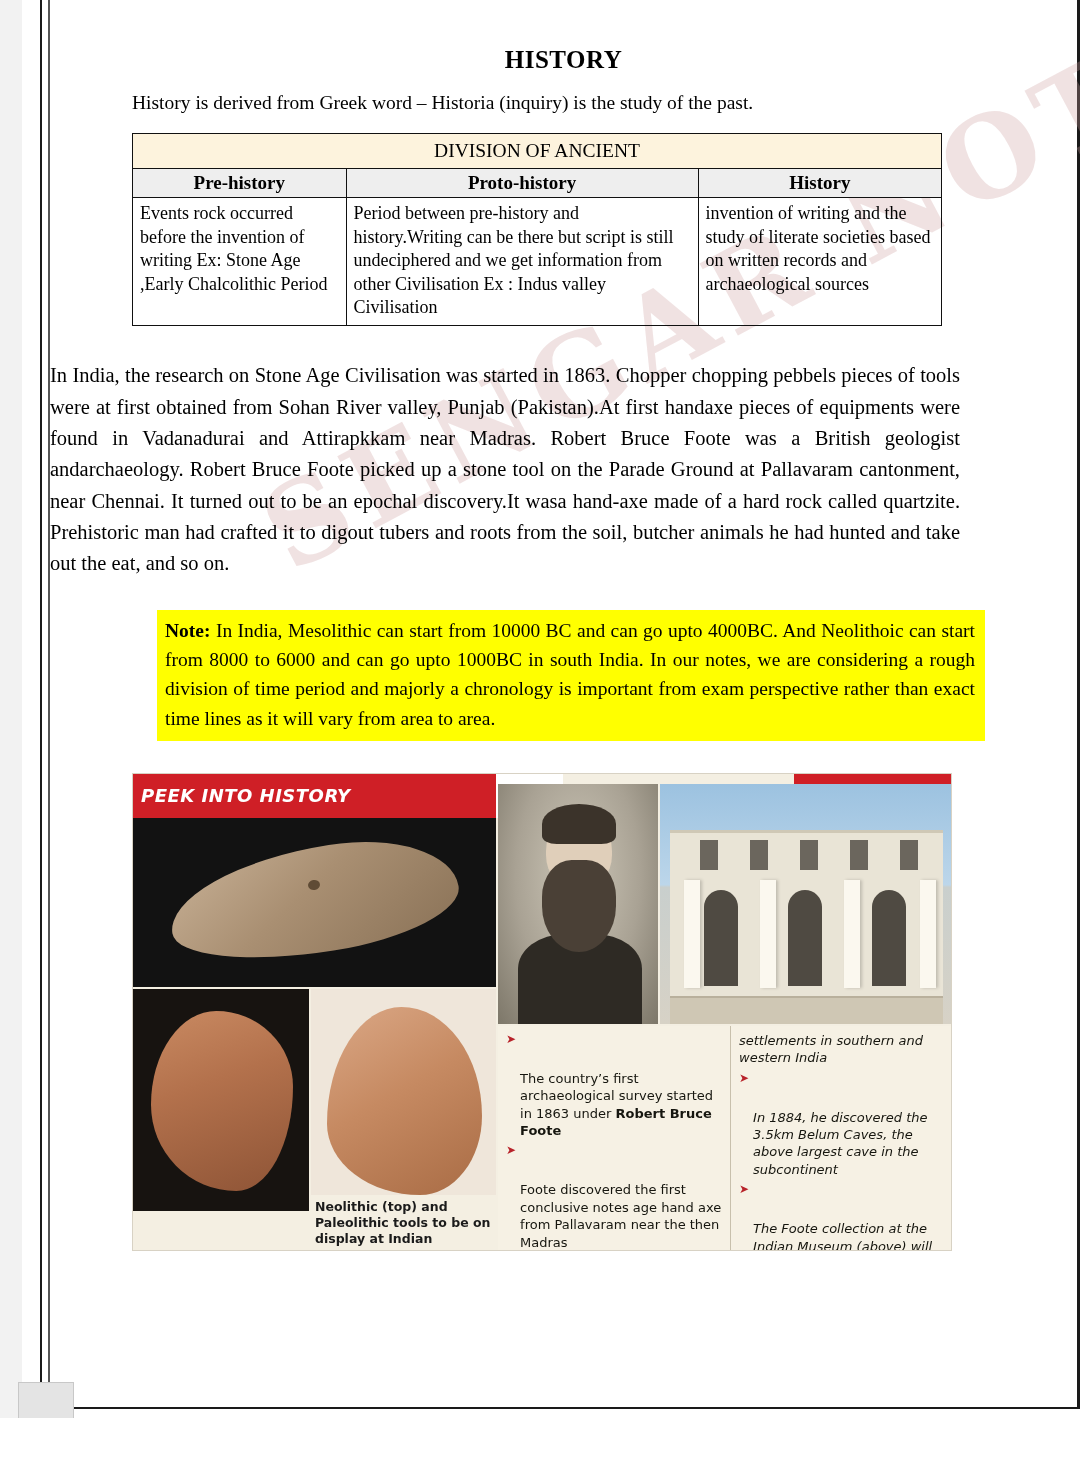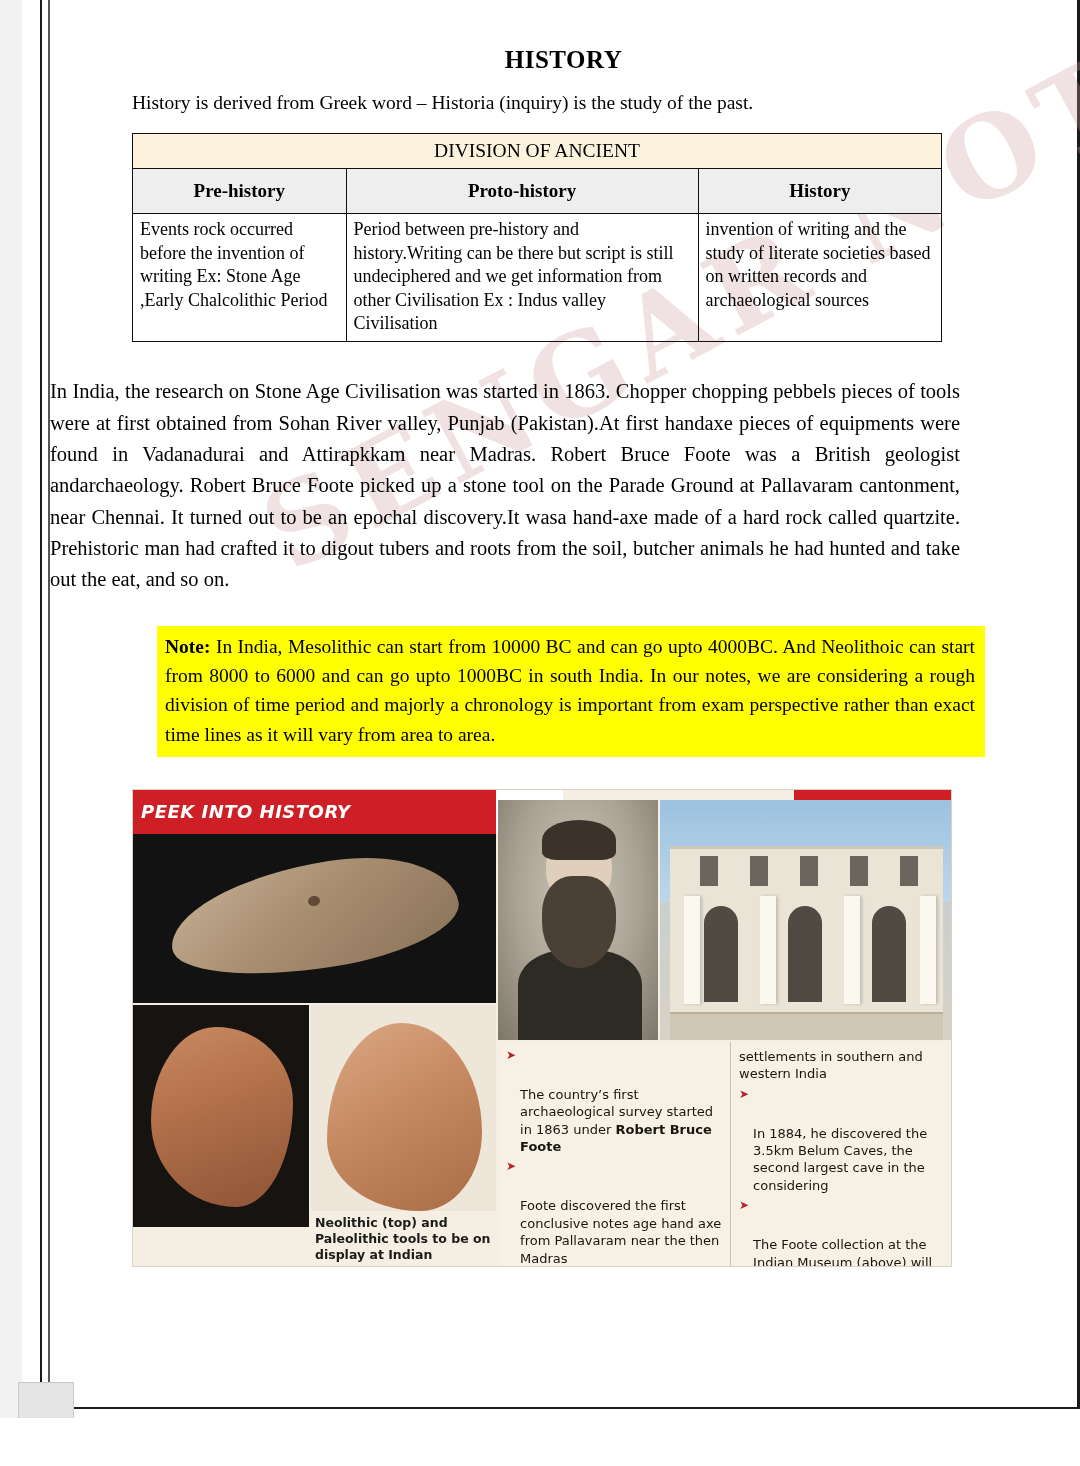--- a/index.html
+++ b/index.html
@@ -133,7 +133,7 @@
     text-align: center;
     font-weight: bold;
     font-size: 19px;
-    padding: 10px 6px;
+    padding: 2px 6px;
   }
   table.division tr.body td {
     font-size: 18px;

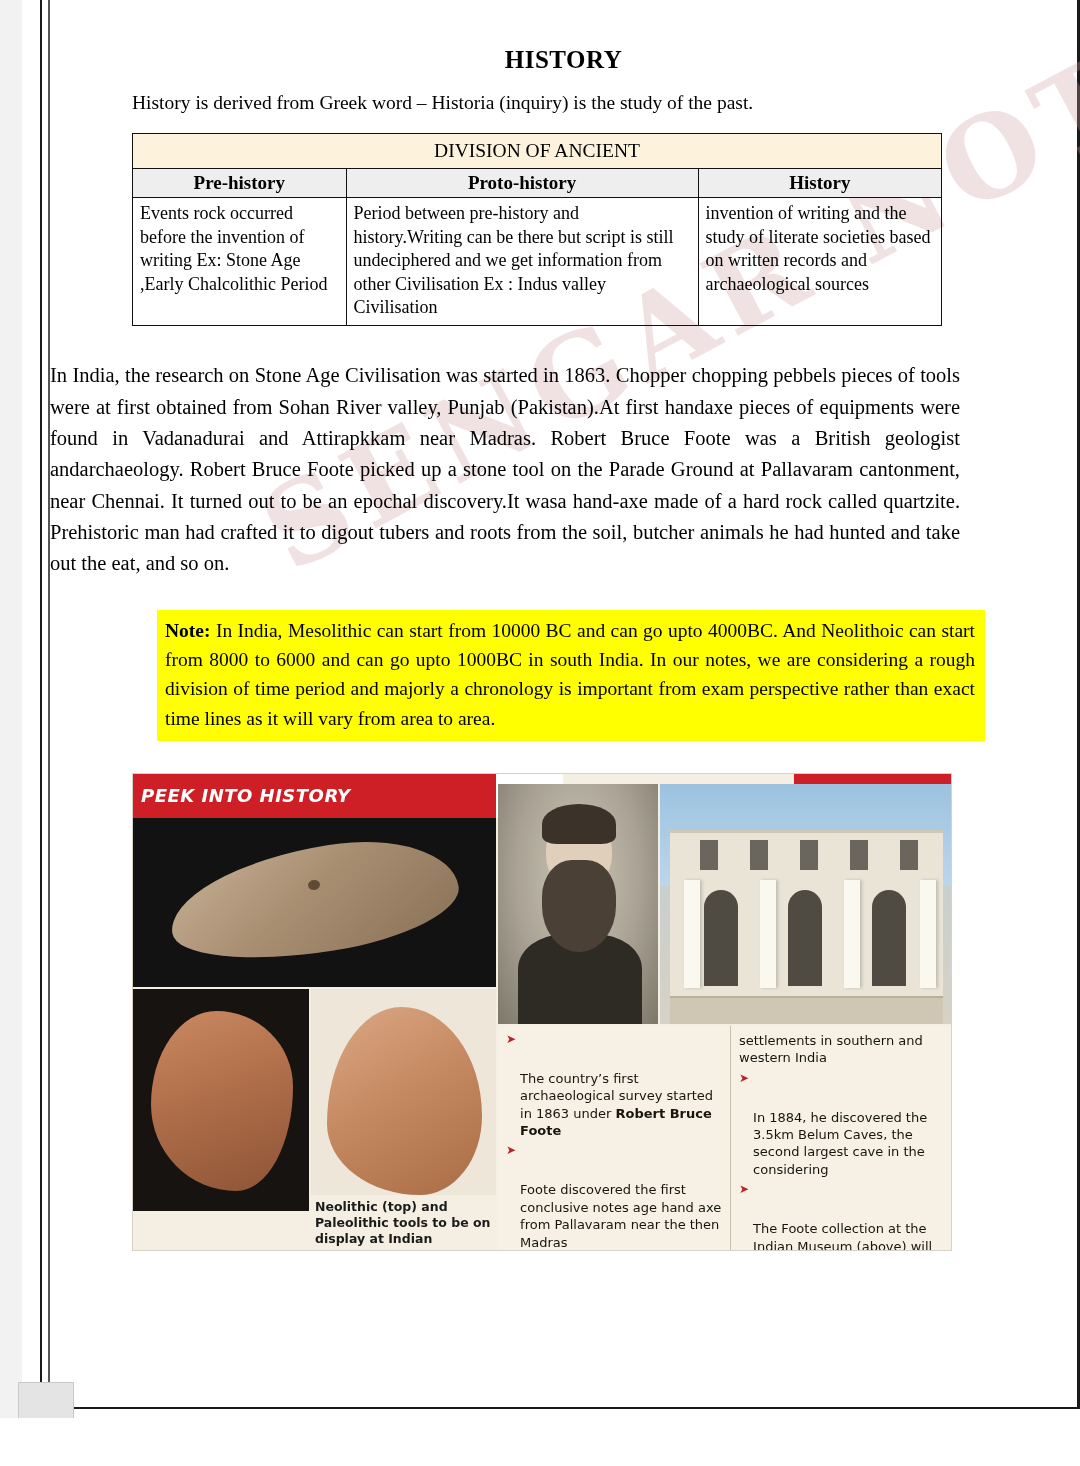--- a/index.html
+++ b/index.html
@@ -382,7 +382,7 @@
     color: #16160f;
   }
   .clip-col.left  { width: 233px; border-right: 1px solid #c8c0ac; }
-  .clip-col.right { width: 222px; }
+  .clip-col.right { width: 222px; font-style: italic; }
   .bullet-row {
     display: flex;
     margin-bottom: 4px;

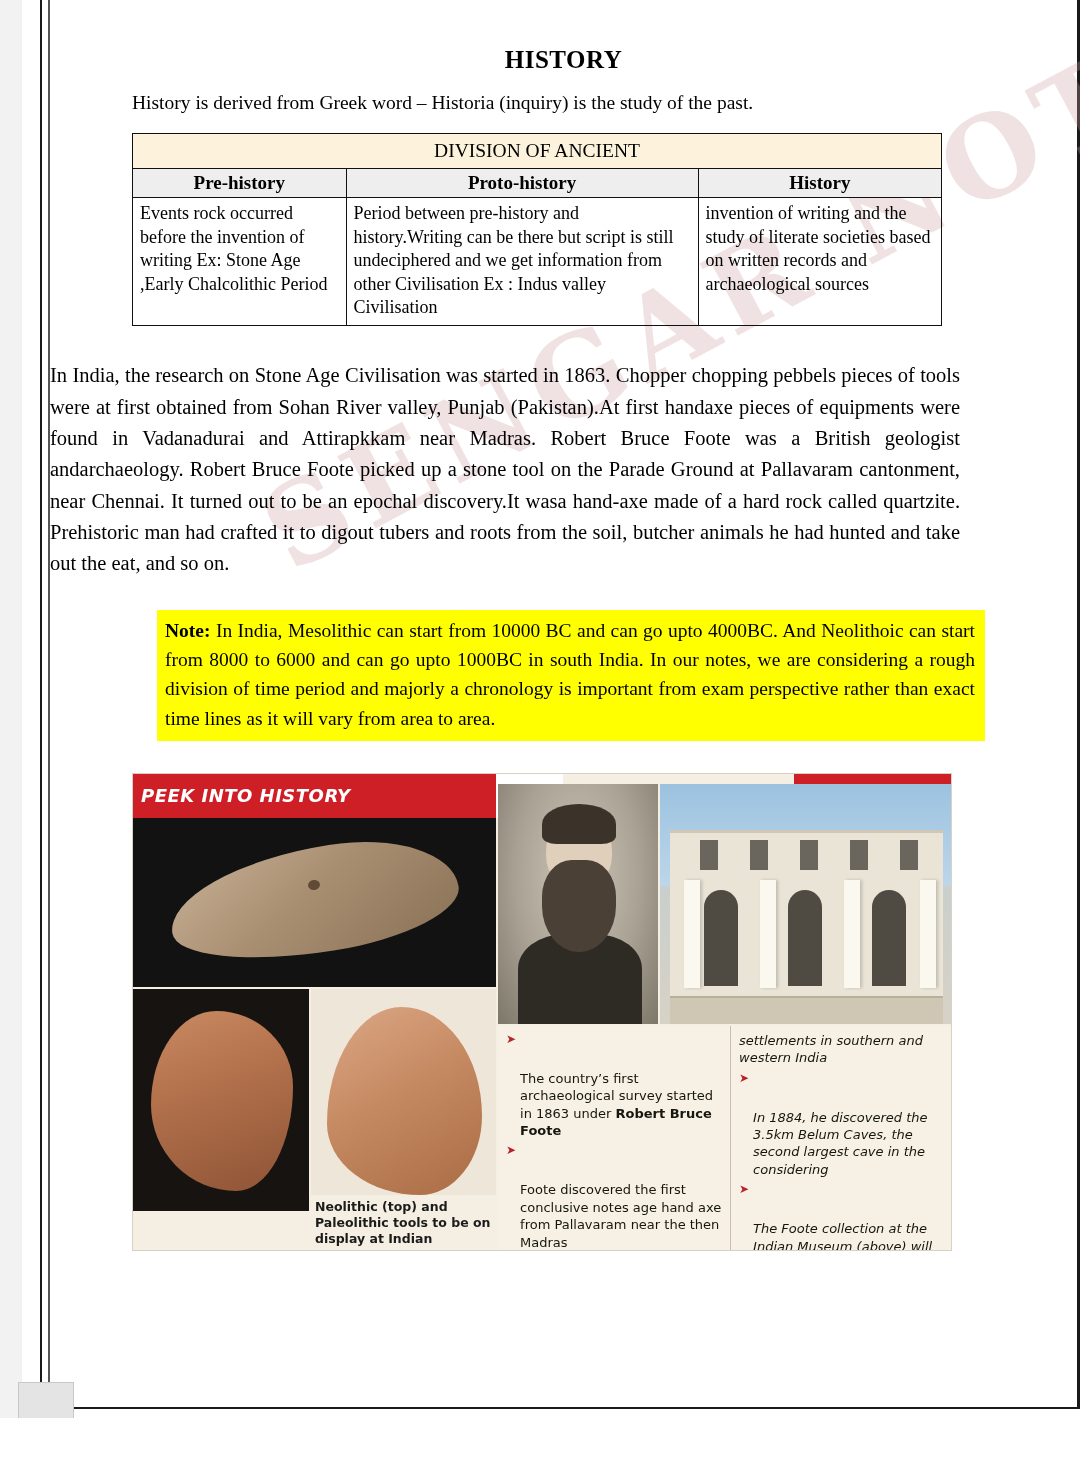--- a/index.html
+++ b/index.html
@@ -518,7 +518,7 @@
           <div class="plain-row">settlements in southern and western India</div>
           <div class="bullet-row">
             <span class="bullet-mark">➤</span>
-            <span class="bullet-txt">In 1884, he discovered the 3.5km Belum Caves, the second largest cave in the considering</span>
+            <span class="bullet-txt">In 1884, he discovered the 3.5km Belum Caves, the above largest cave in the subcontinent</span>
           </div>
           <div class="bullet-row">
             <span class="bullet-mark">➤</span>

